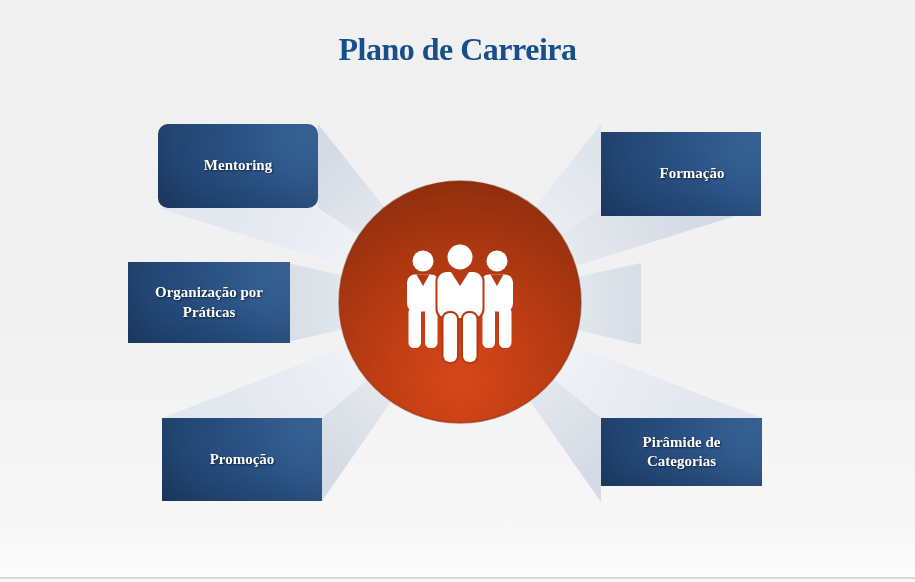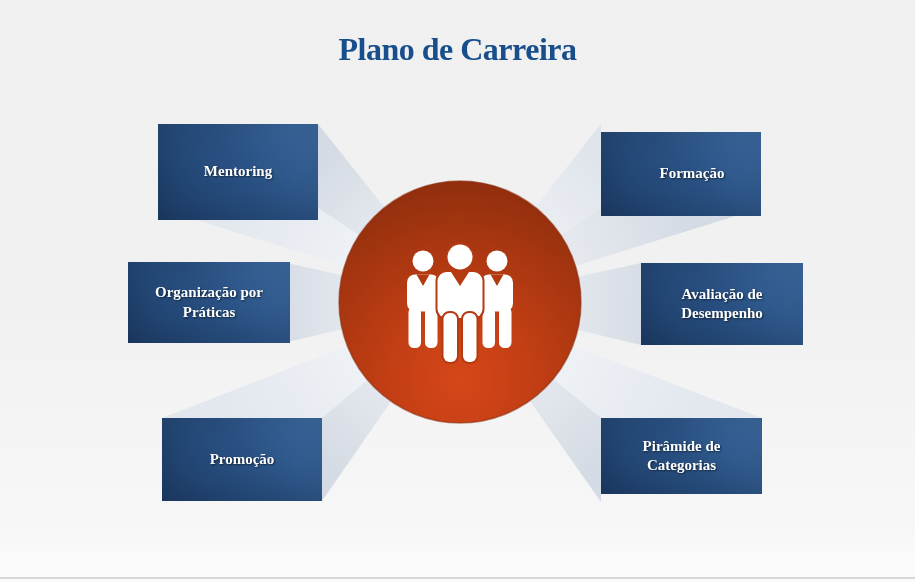--- a/index.html
+++ b/index.html
@@ -21,7 +21,7 @@
     box-shadow:inset 0 0 40px rgba(0,0,0,0.16);
     text-shadow:1px 1px 2px rgba(0,0,0,0.55);
   }
-  .n-mentoring {left:158px;top:124px;width:160px;height:96px;}
+  .n-mentoring {left:158px;top:124px;width:160px;height:84px;border-radius:10px;}
   .n-formacao  {left:601px;top:132px;width:160px;height:84px;padding-left:32px;}
   .n-organizacao{left:128px;top:262px;width:162px;height:81px;}
   .n-avaliacao {left:641px;top:263px;width:162px;height:82px;}

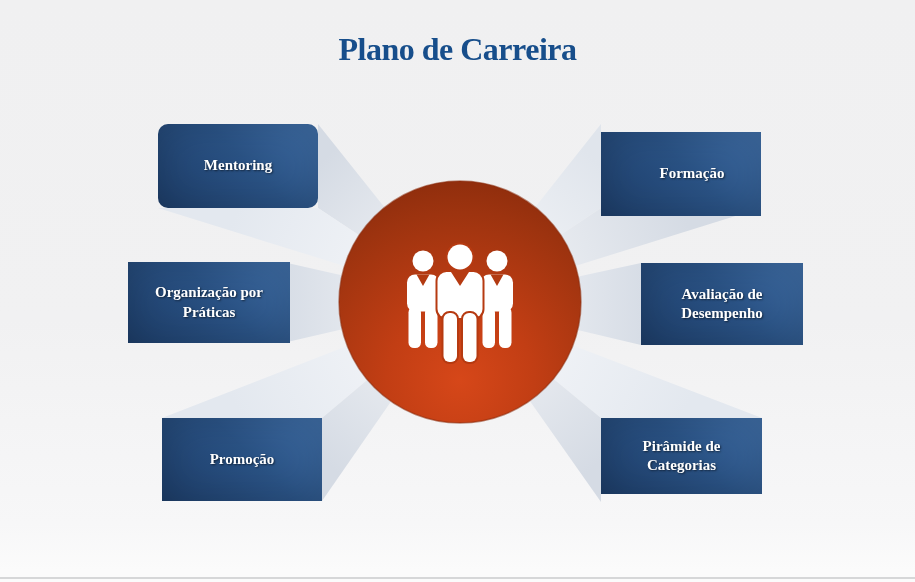--- a/index.html
+++ b/index.html
@@ -138,9 +138,6 @@
   <div class="node n-organizacao">
     <span>Organização por Práticas</span>
   </div>
-  <div class="node n-avaliacao">
-    <span>Avaliação de Desempenho</span>
-  </div>
   <div class="node n-promocao">
     <span>Promoção</span>
   </div>

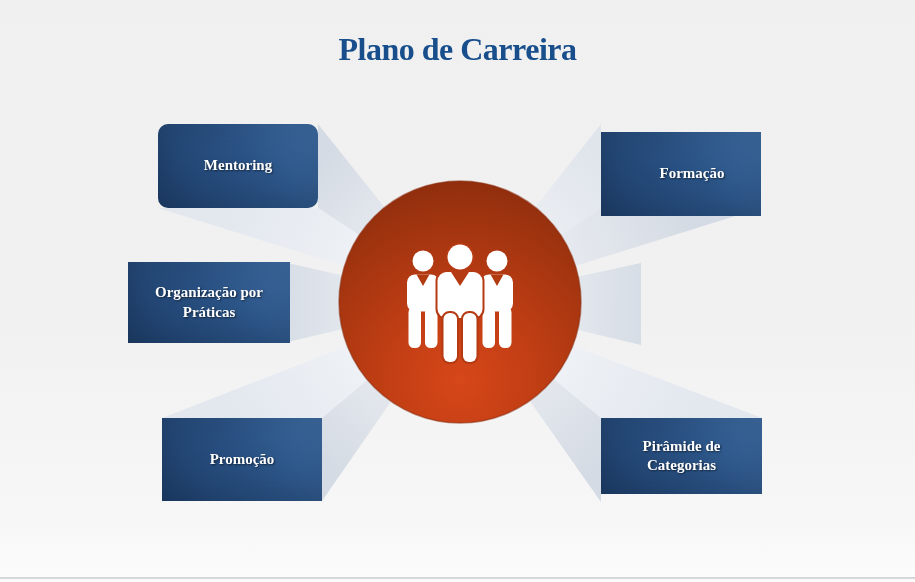--- a/index.html
+++ b/index.html
@@ -26,7 +26,7 @@
   .n-organizacao{left:128px;top:262px;width:162px;height:81px;}
   .n-avaliacao {left:641px;top:263px;width:162px;height:82px;}
   .n-promocao  {left:162px;top:418px;width:160px;height:83px;align-items:center;}
-  .n-piramide  {left:601px;top:418px;width:161px;height:76px;}
+  .n-piramide  {left:601px;top:418px;width:161px;height:68px;}
   .edge-line{position:absolute;left:0;bottom:3px;width:100%;height:2px;background:#d6d7d8;}
 </style>
 </head>

